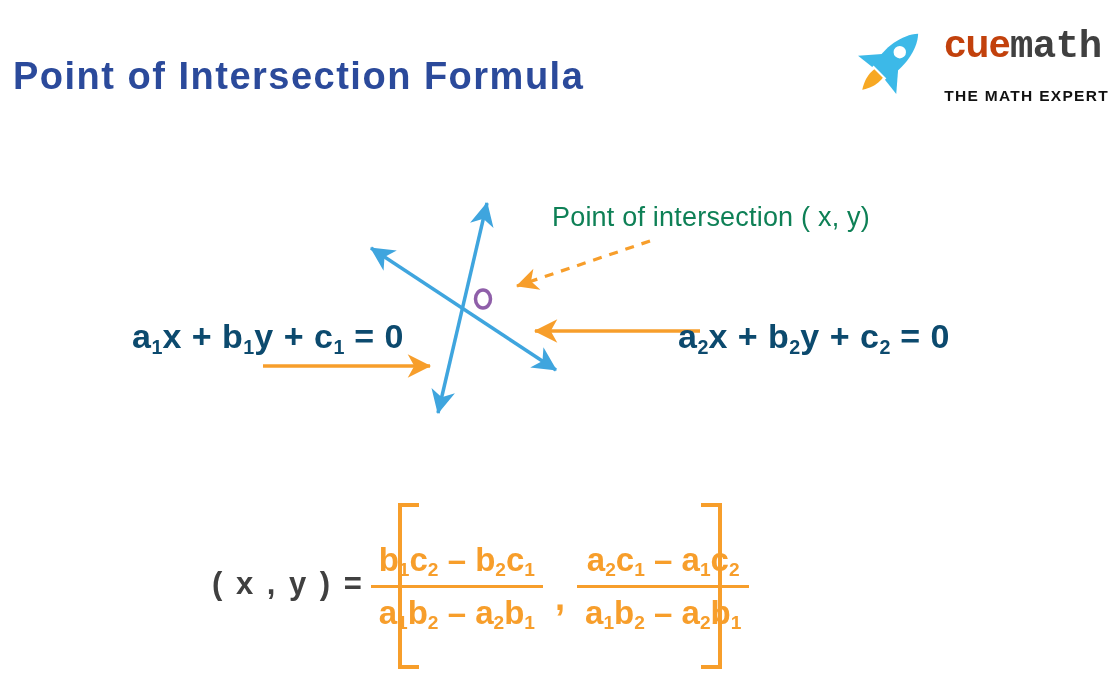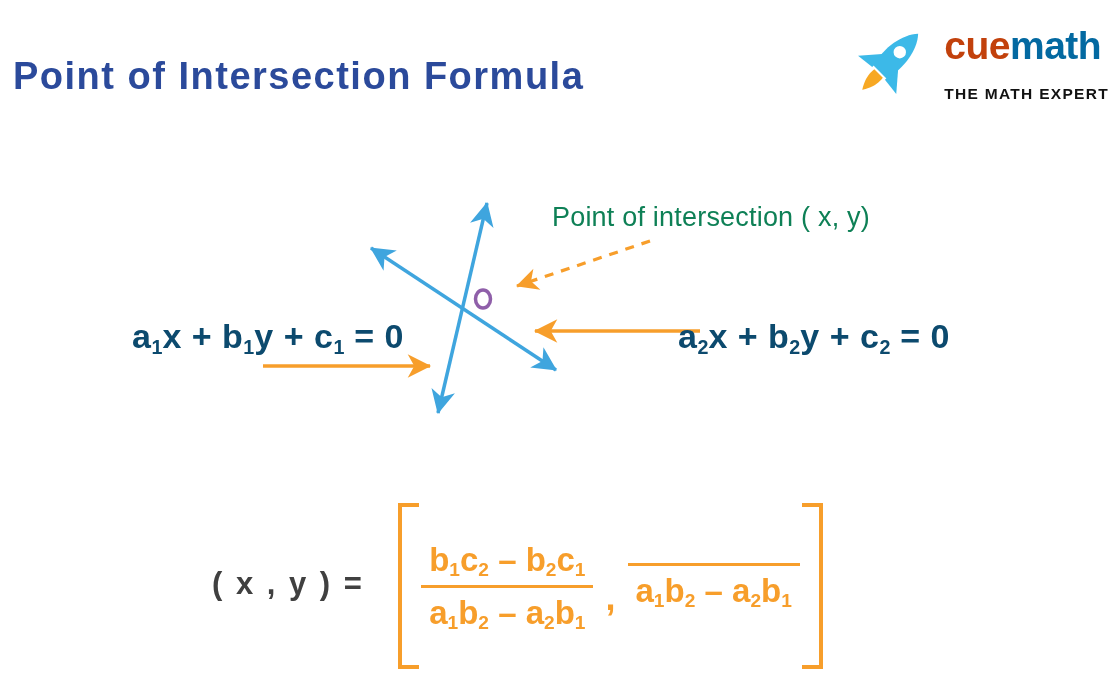--- a/index.html
+++ b/index.html
@@ -19,7 +19,7 @@
   .logo-text{display:flex;flex-direction:column;margin-left:4px;padding-right:4px;}
   .logo-brand{font-size:39px;font-weight:bold;line-height:1;letter-spacing:-0.5px;}
   .logo-cue{color:#c2410c;}
-  .logo-math{color:#0369a1;}
+  .logo-math{color:#404040;font-family:Liberation Mono, monospace;}
   .logo-tagline{font-size:15.5px;font-weight:bold;color:#121212;letter-spacing:1.3px;margin-top:20px;}
   
   .diagram-svg{position:absolute;left:0;top:0;width:1119px;height:683px;}

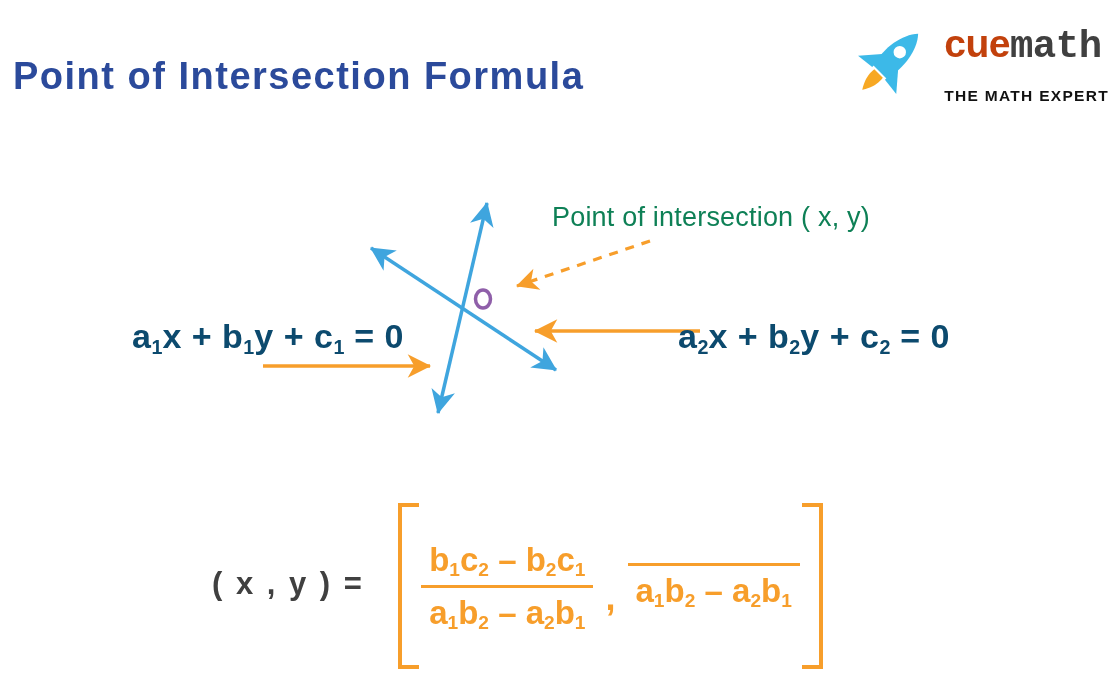--- a/index.html
+++ b/index.html
@@ -39,7 +39,7 @@
     position:absolute;left:212px;top:566px;
     font-size:31px;font-weight:bold;color:#404040;letter-spacing:2.5px;white-space:nowrap;
   }
-  .bracket-expr{position:absolute;left:398px;top:503px;width:425px;height:166px;}
+  .bracket-expr{position:absolute;left:398px;top:503px;width:324px;height:166px;}
   .bracket{position:absolute;top:0;bottom:0;width:17px;}
   .bracket-left{left:0;border-left:4.5px solid #f79e2b;border-top:4.5px solid #f79e2b;border-bottom:4.5px solid #f79e2b;}
   .bracket-right{right:0;border-right:4.5px solid #f79e2b;border-top:4.5px solid #f79e2b;border-bottom:4.5px solid #f79e2b;}

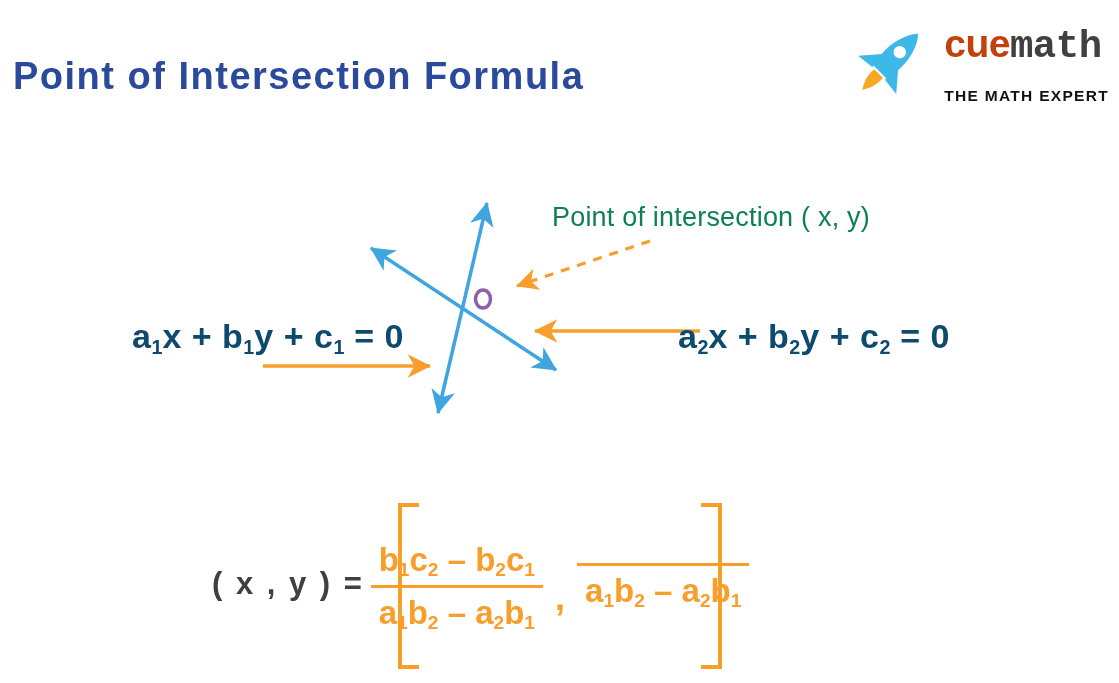--- a/index.html
+++ b/index.html
@@ -108,6 +108,7 @@
     </div>
     <div class="expr-comma">,</div>
     <div class="frac">
+      <div class="frac-num"><span>a</span><sub>2</sub><span>c</span><sub>1</sub><span> – </span><span>a</span><sub>1</sub><span>c</span><sub>2</sub></div>
       <div class="frac-den"><span>a</span><sub>1</sub><span>b</span><sub>2</sub><span> – </span><span>a</span><sub>2</sub><span>b</span><sub>1</sub></div>
     </div>
   </div>

